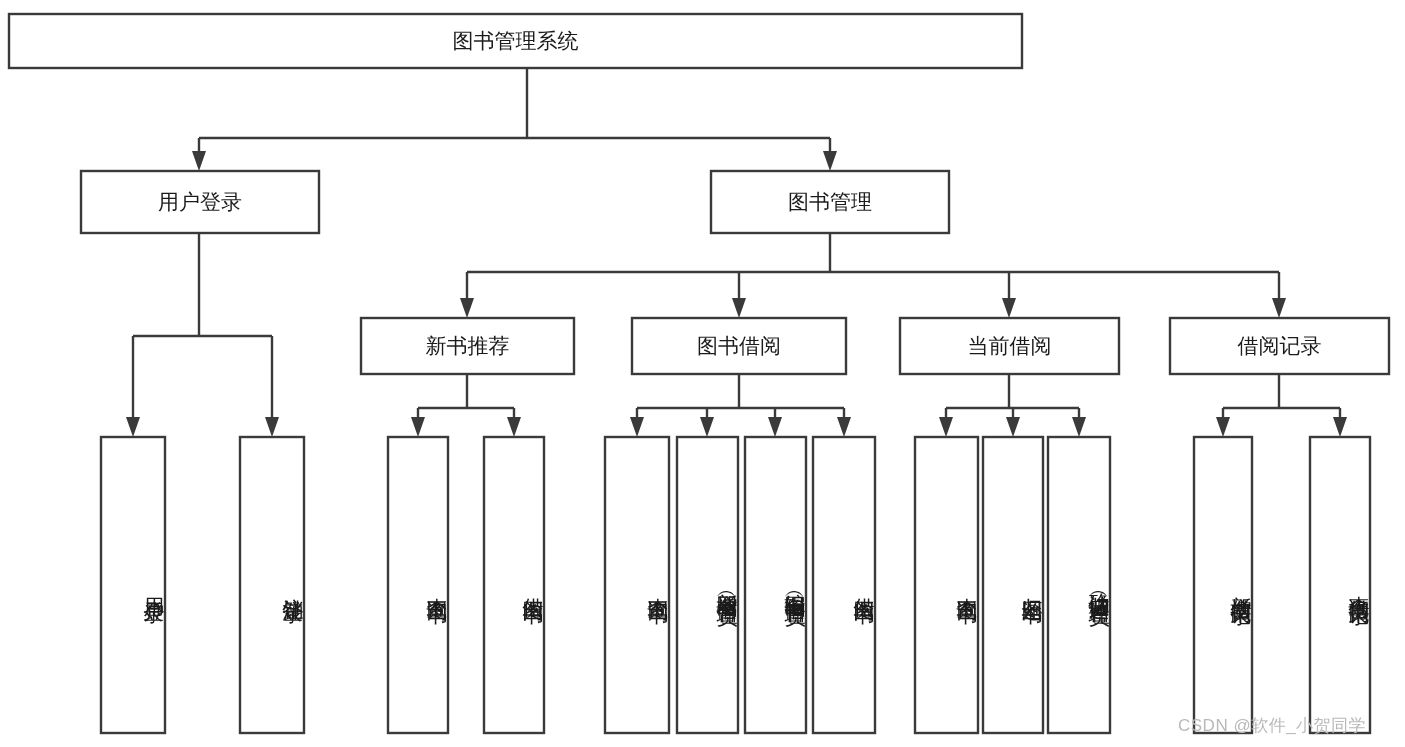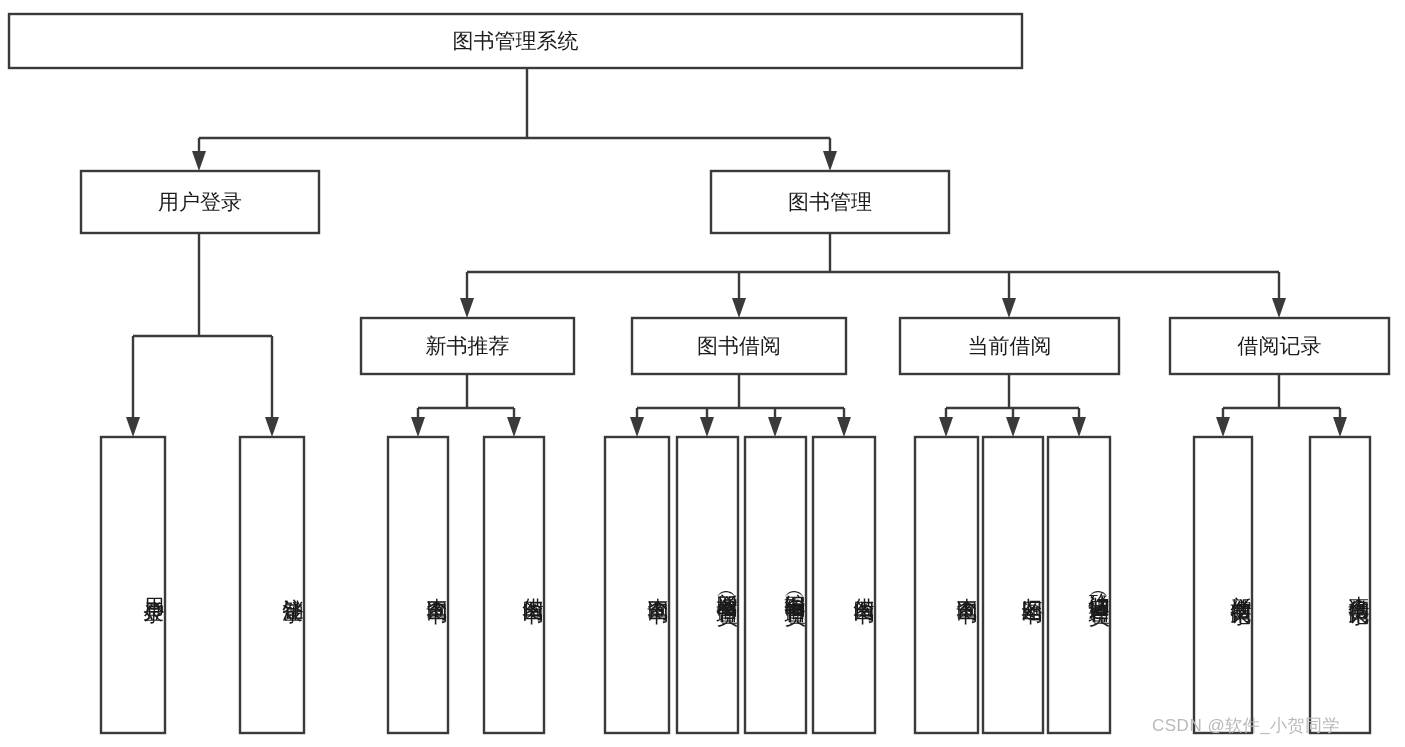--- a/index.html
+++ b/index.html
@@ -194,7 +194,7 @@
       <div class="vlabel" style="left: 1194px; top: 445px; width: 58px; height: 280px;">新增借阅记录</div>
       <div class="vlabel" style="left: 1310px; top: 445px; width: 60px; height: 280px;">查询借阅记录</div>
     </div>
-  <div class="watermark" style="left: 1152px; top: 714px;">CSDN @软件_小贺同学</div>
+  <div class="watermark" style="left: 1178px; top: 714px;">CSDN @软件_小贺同学</div>
 </div>
 
 </body></html>

